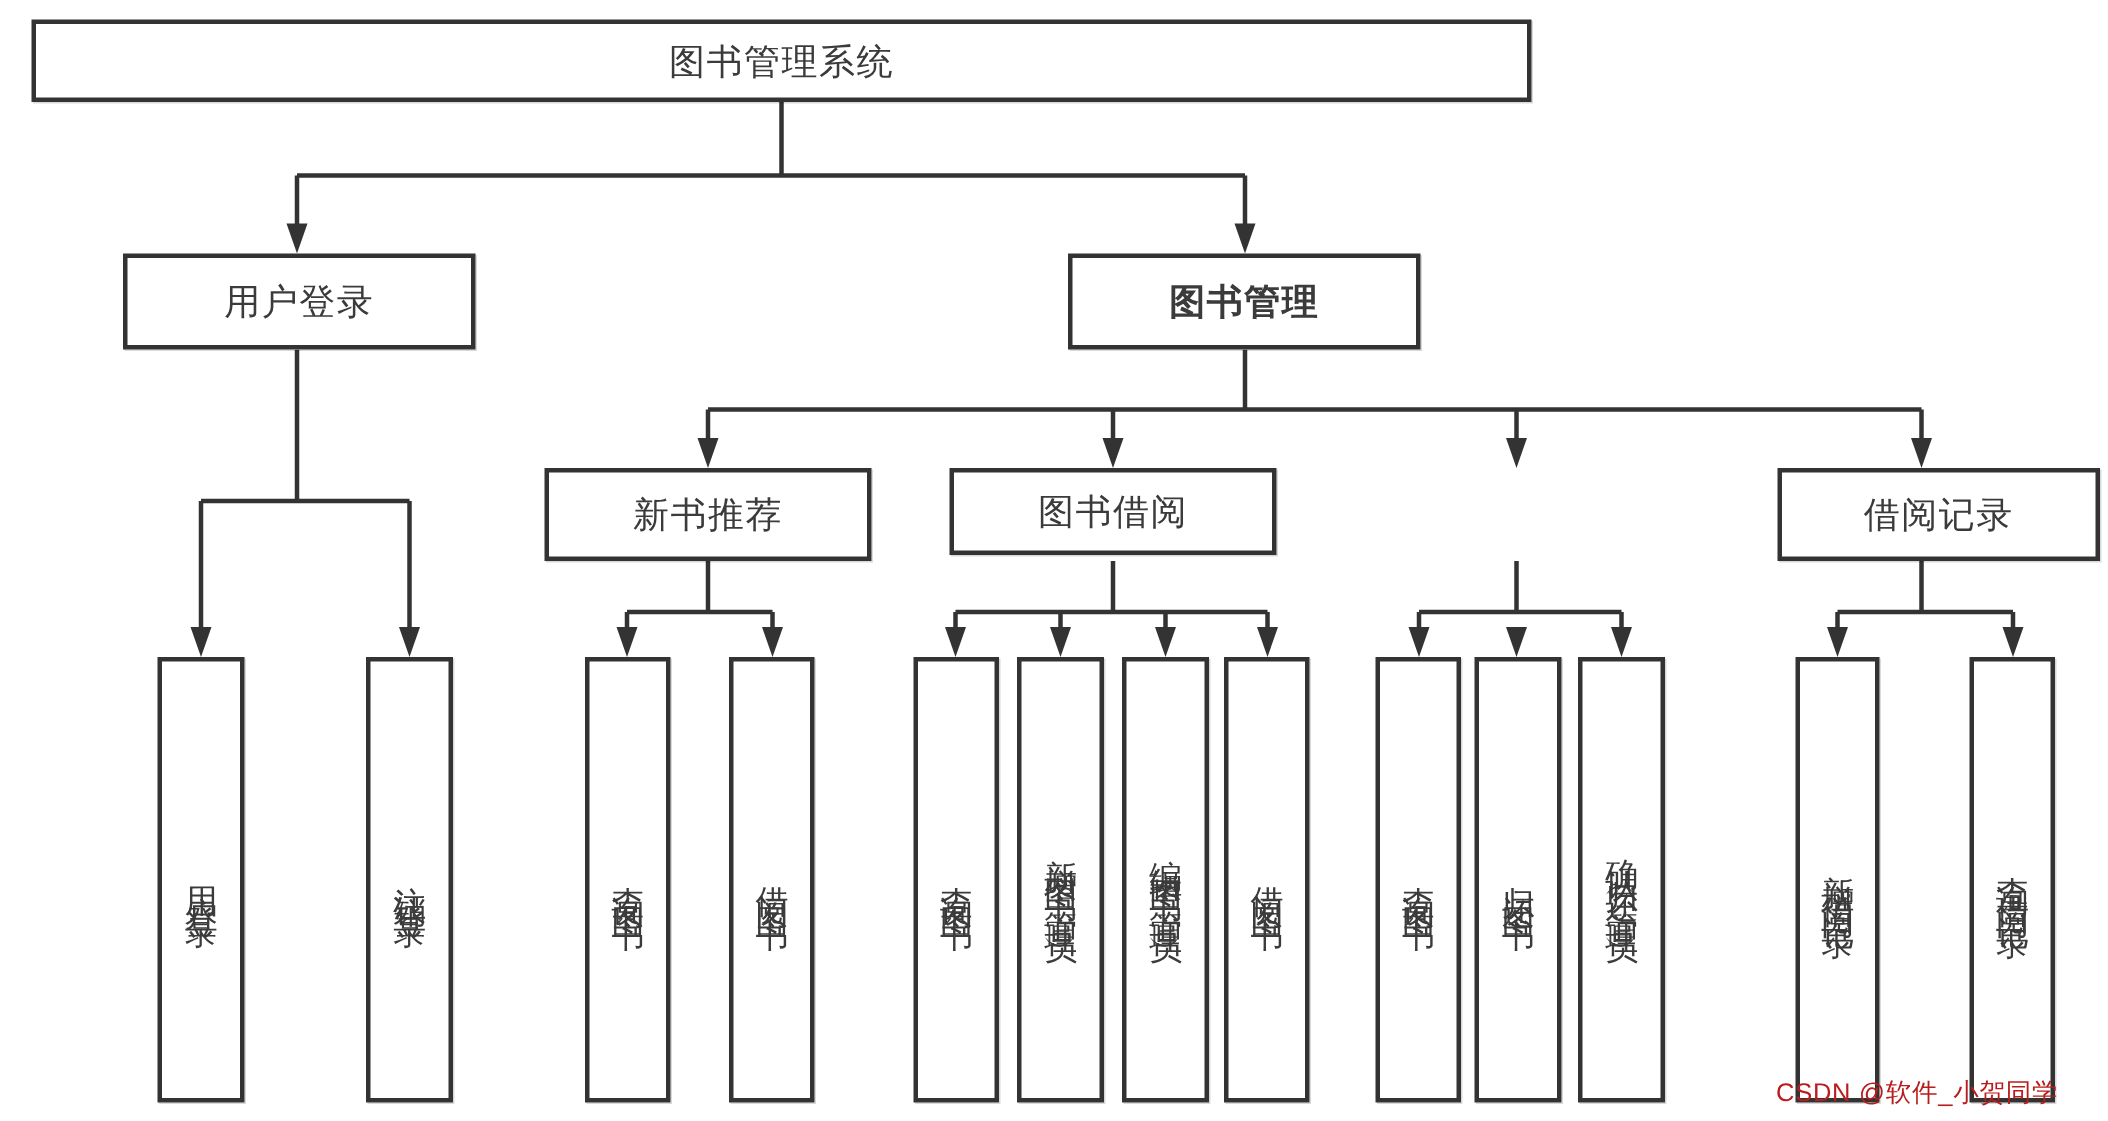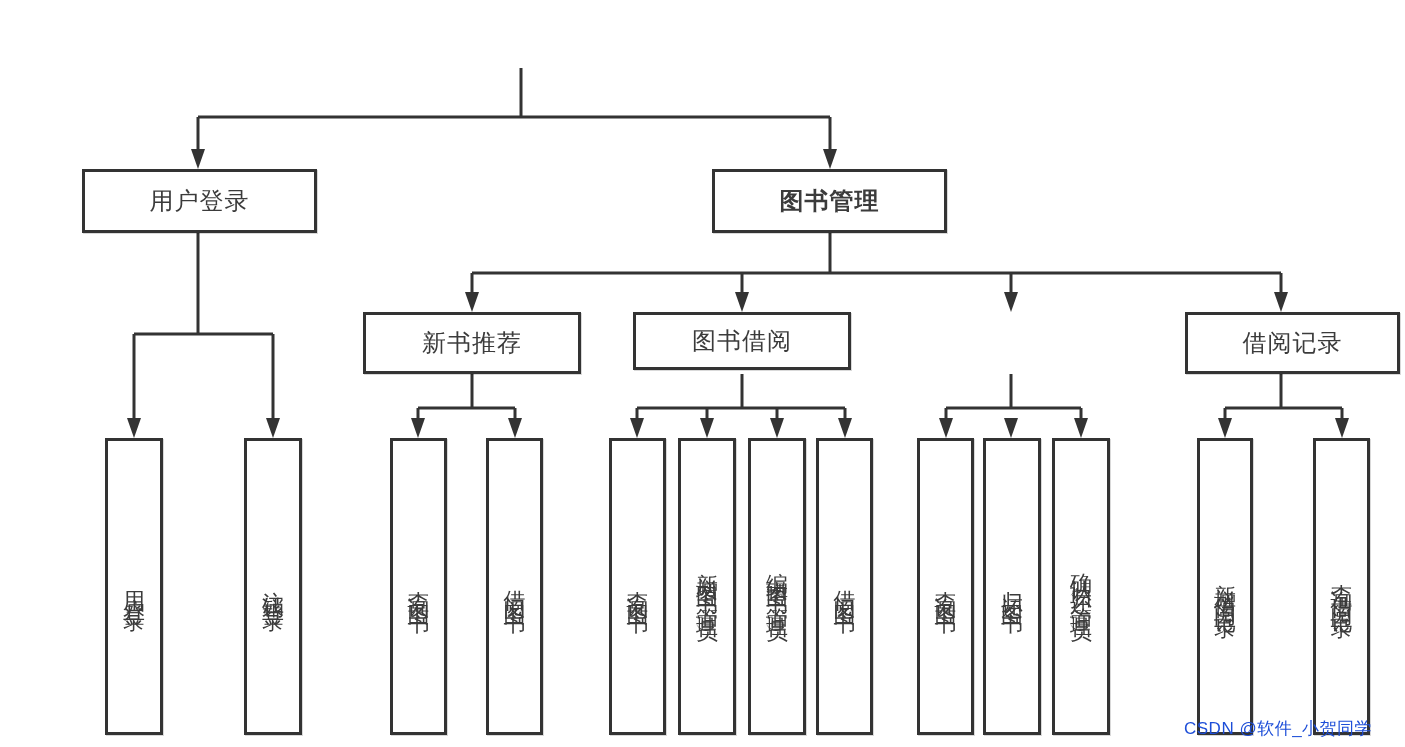--- a/index.html
+++ b/index.html
@@ -108,6 +108,7 @@
       <polygon points="1335,418 1349,418 1342,438" fill="#333333"></polygon>
     </svg>
 
+  <div class="box" style="left:21px; top:13px; width:1000px; height:55px;">图书管理系统</div>
 
   <div class="box" style="left:82px; top:169px; width:235px; height:64px;">用户登录</div>
   <div class="box" style="left:712px; top:169px; width:235px; height:64px;font-weight:bold;">图书管理</div>

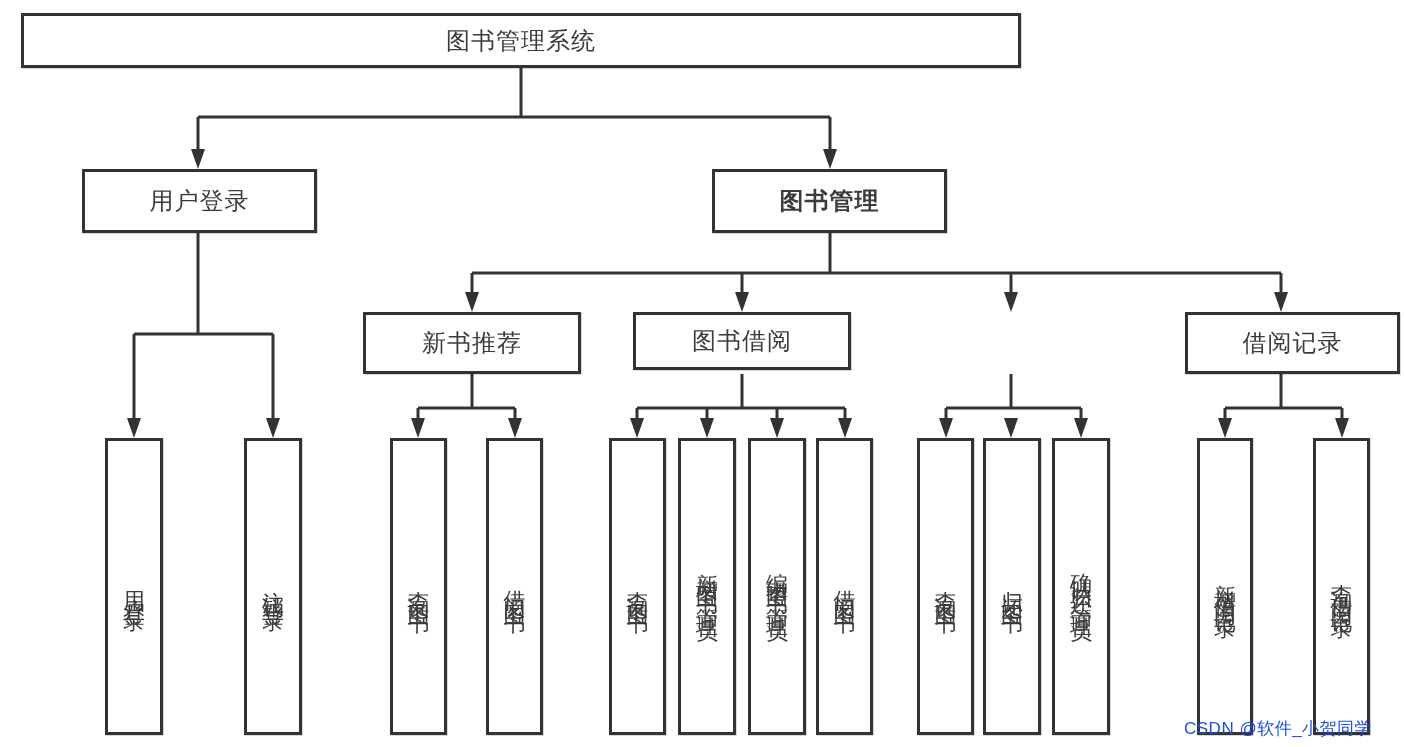--- a/index.html
+++ b/index.html
@@ -43,7 +43,7 @@
     left: 1184px;
     top: 717px;
     font-size: 17px;
-    color: #1d4ed8;
+    color: #b91c1c;
     letter-spacing: 0.5px;
     z-index: 3;
     white-space: nowrap;

